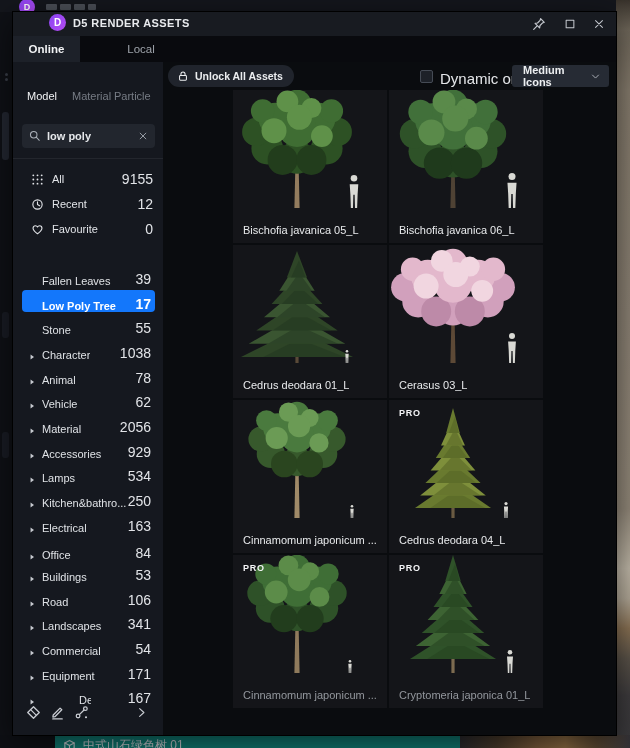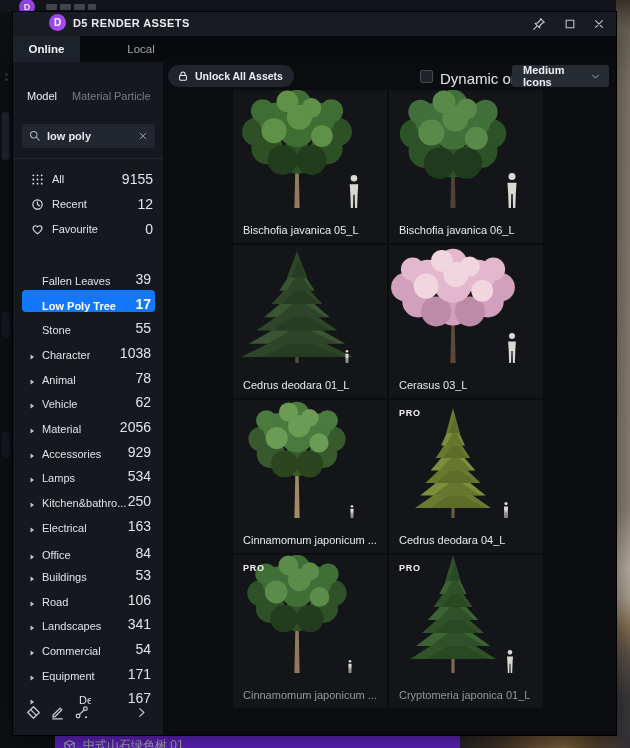--- a/index.html
+++ b/index.html
@@ -20,7 +20,7 @@
     background:linear-gradient(180deg,#38322b 0%,#6f675a 4%,#867c6d 12%,#8d8375 42%,#93897a 68%,
       #c1b9a9 76%,#b3a998 80%,#8a7254 84%,#5b5349 88%,#3e3c3e 93%,#38373a 100%);}
   #bottom-strip{position:absolute;left:0;top:735px;width:630px;height:13px;background:#0e1015;}
-  #bottom-panel{position:absolute;left:55px;top:0;width:405px;height:13px;background:#6d28d9;overflow:hidden;}
+  #bottom-panel{position:absolute;left:55px;top:0;width:405px;height:13px;background:#0f766e;overflow:hidden;}
   .bp-row{position:absolute;left:8px;top:2px;display:flex;align-items:center;gap:7px;color:#c3c6cb;font-size:12px;white-space:nowrap;}
   #bottom-floor{position:absolute;left:460px;top:0;width:170px;height:13px;
     background:linear-gradient(90deg,#2a292c 0%,#47392a 22%,#76593a 45%,#8a6a42 62%,#5a4832 80%,#343237 100%);}

